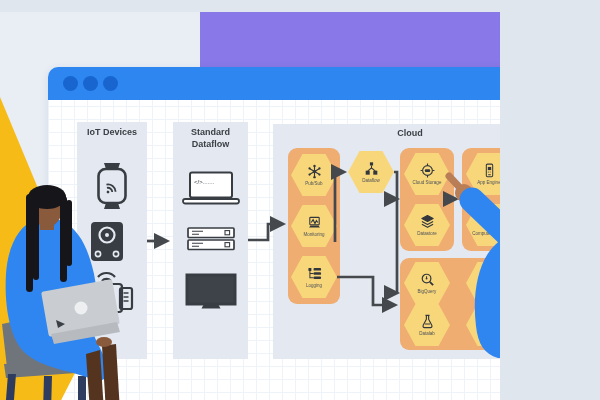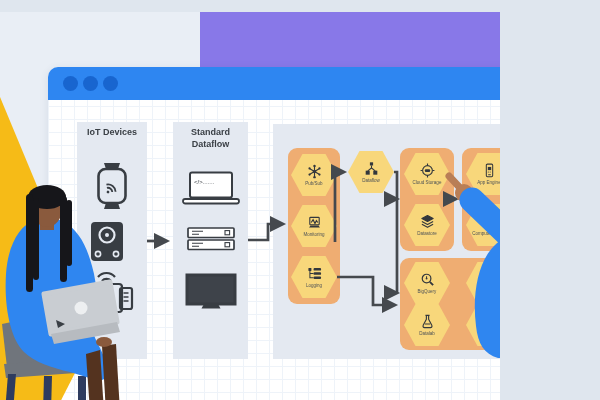--- a/index.html
+++ b/index.html
@@ -53,6 +53,7 @@
 
   <div class="abs ptitle" style="left:82px;top:115px;width:60px">IoT Devices</div>
   <div class="abs ptitle" style="left:183px;top:115px;width:55px">Standard Dataflow</div>
+  <div class="abs ptitle" style="left:330px;top:116px;width:160px">Cloud</div>
 
   <svg class="abs" style="left:94px;top:150px" width="36" height="48" viewBox="0 0 36 48">
     <path d="M10,1 H26 L24,7 H12 Z" fill="#383D43"></path>

